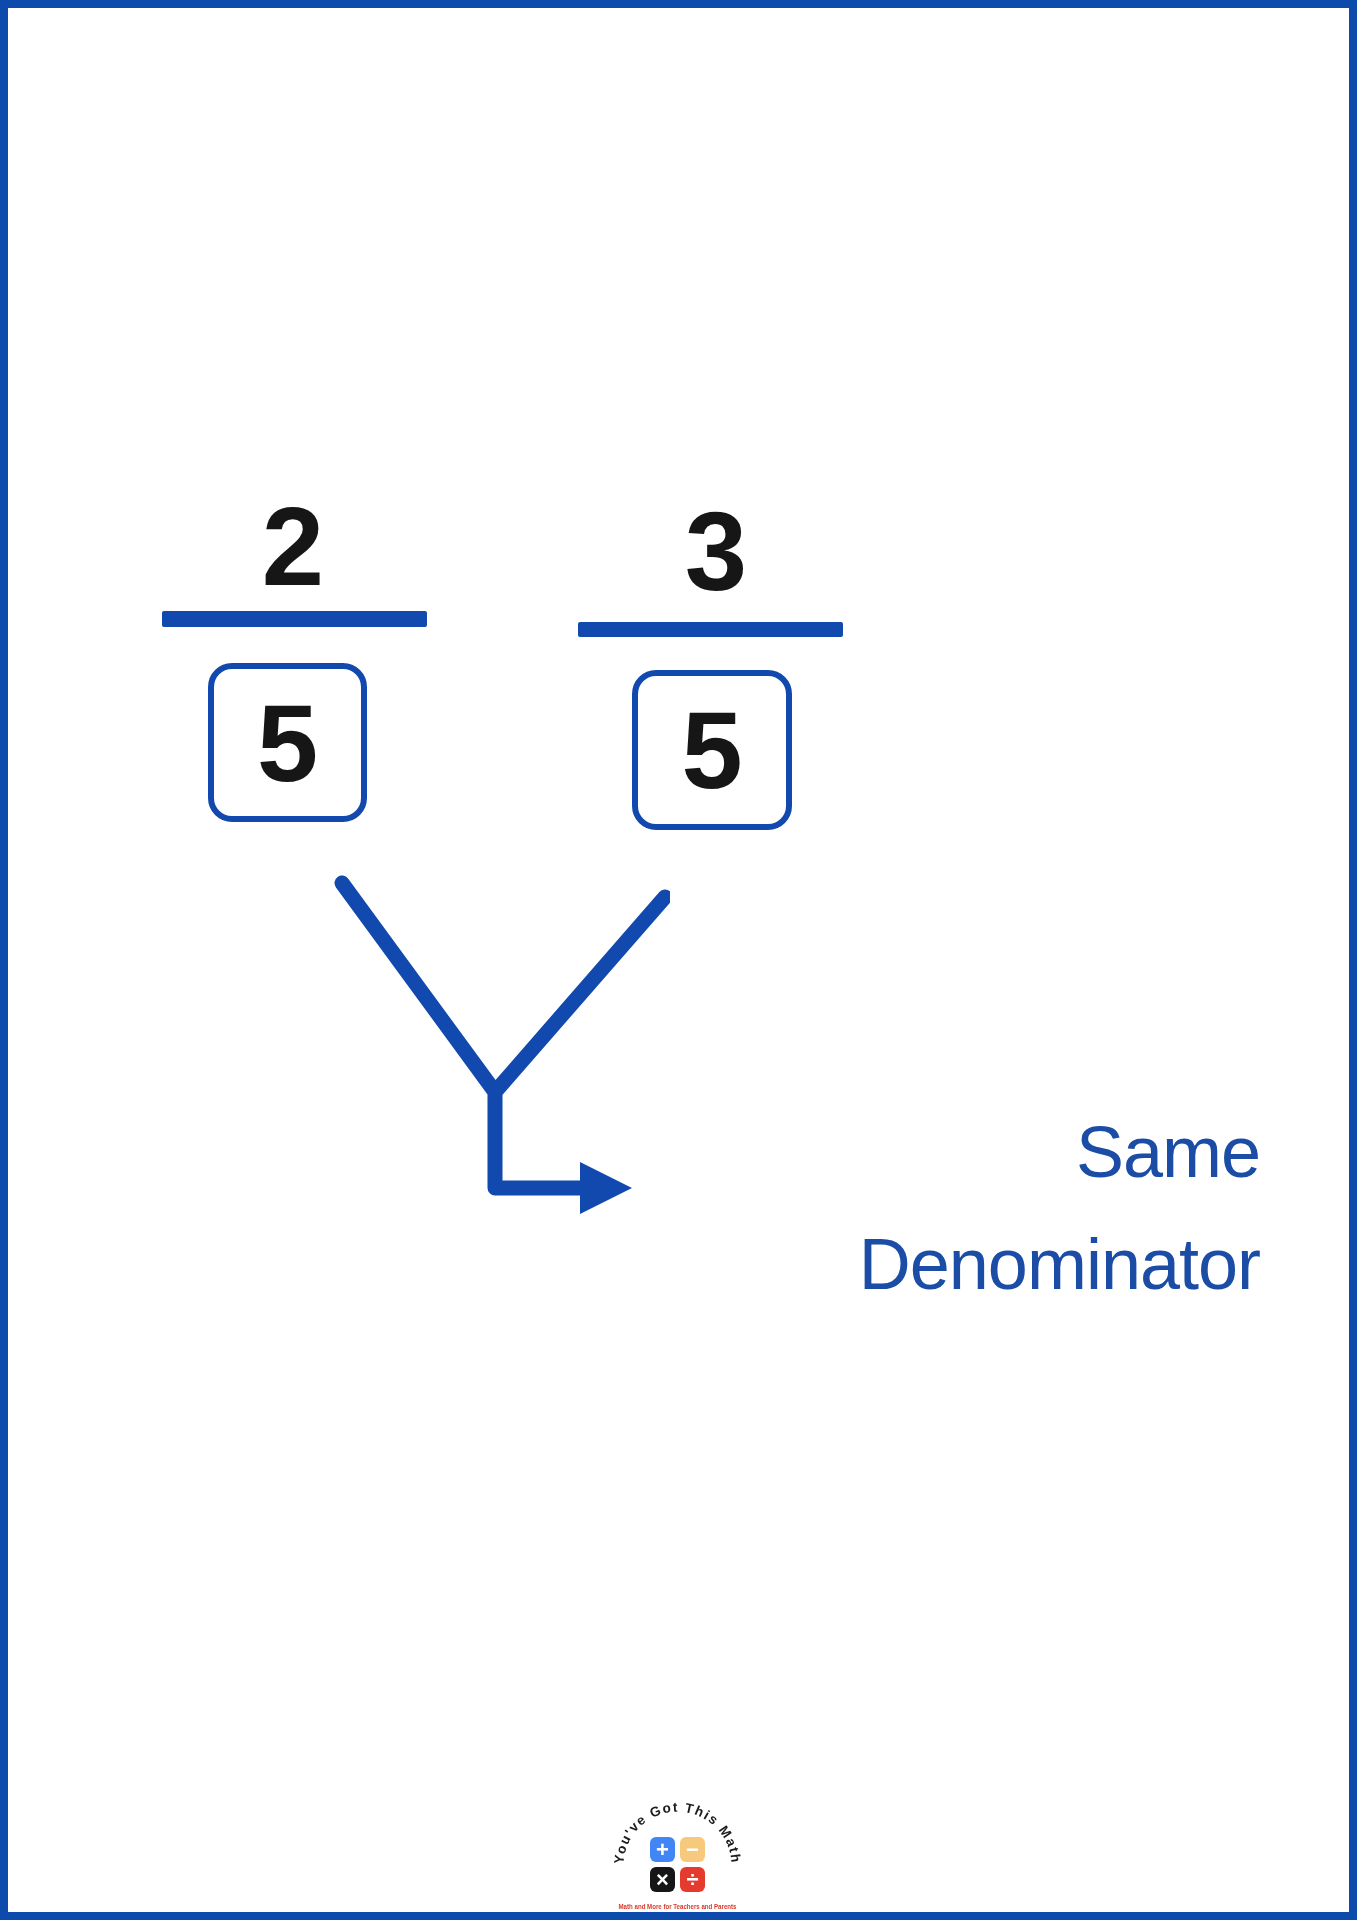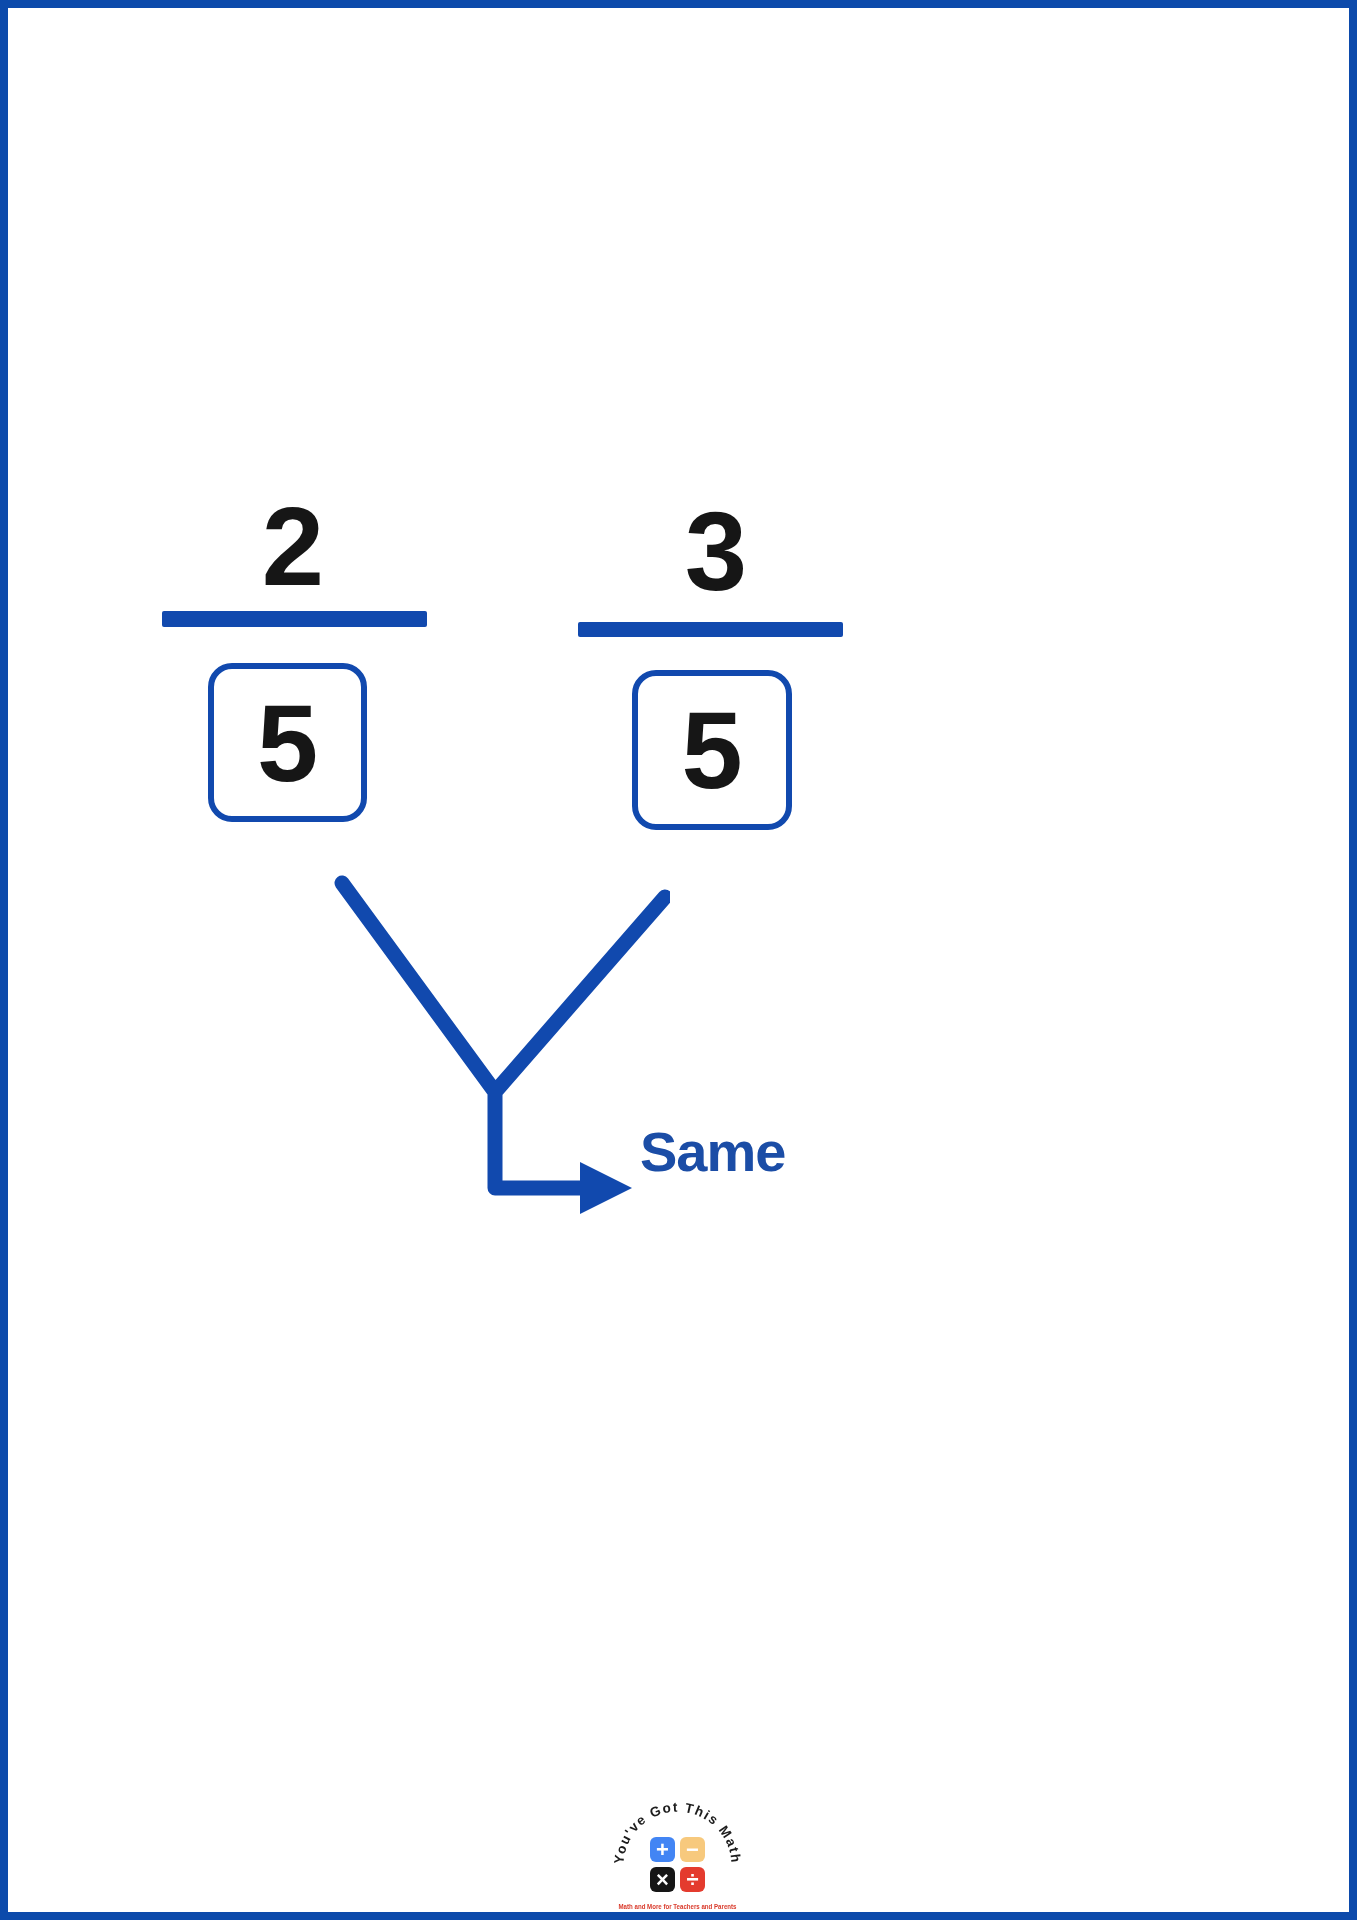--- a/index.html
+++ b/index.html
@@ -57,10 +57,10 @@
     position:absolute;
     left:640px;top:1096px;
     width:620px;
-    text-align:left;
+    text-align:right;
     color:var(--text-blue,#1b4da6);
-    font-weight:700;
-    font-size:56px;
+    font-weight:400;
+    font-size:72px;
     letter-spacing:-1px;
     line-height:112px;
   }

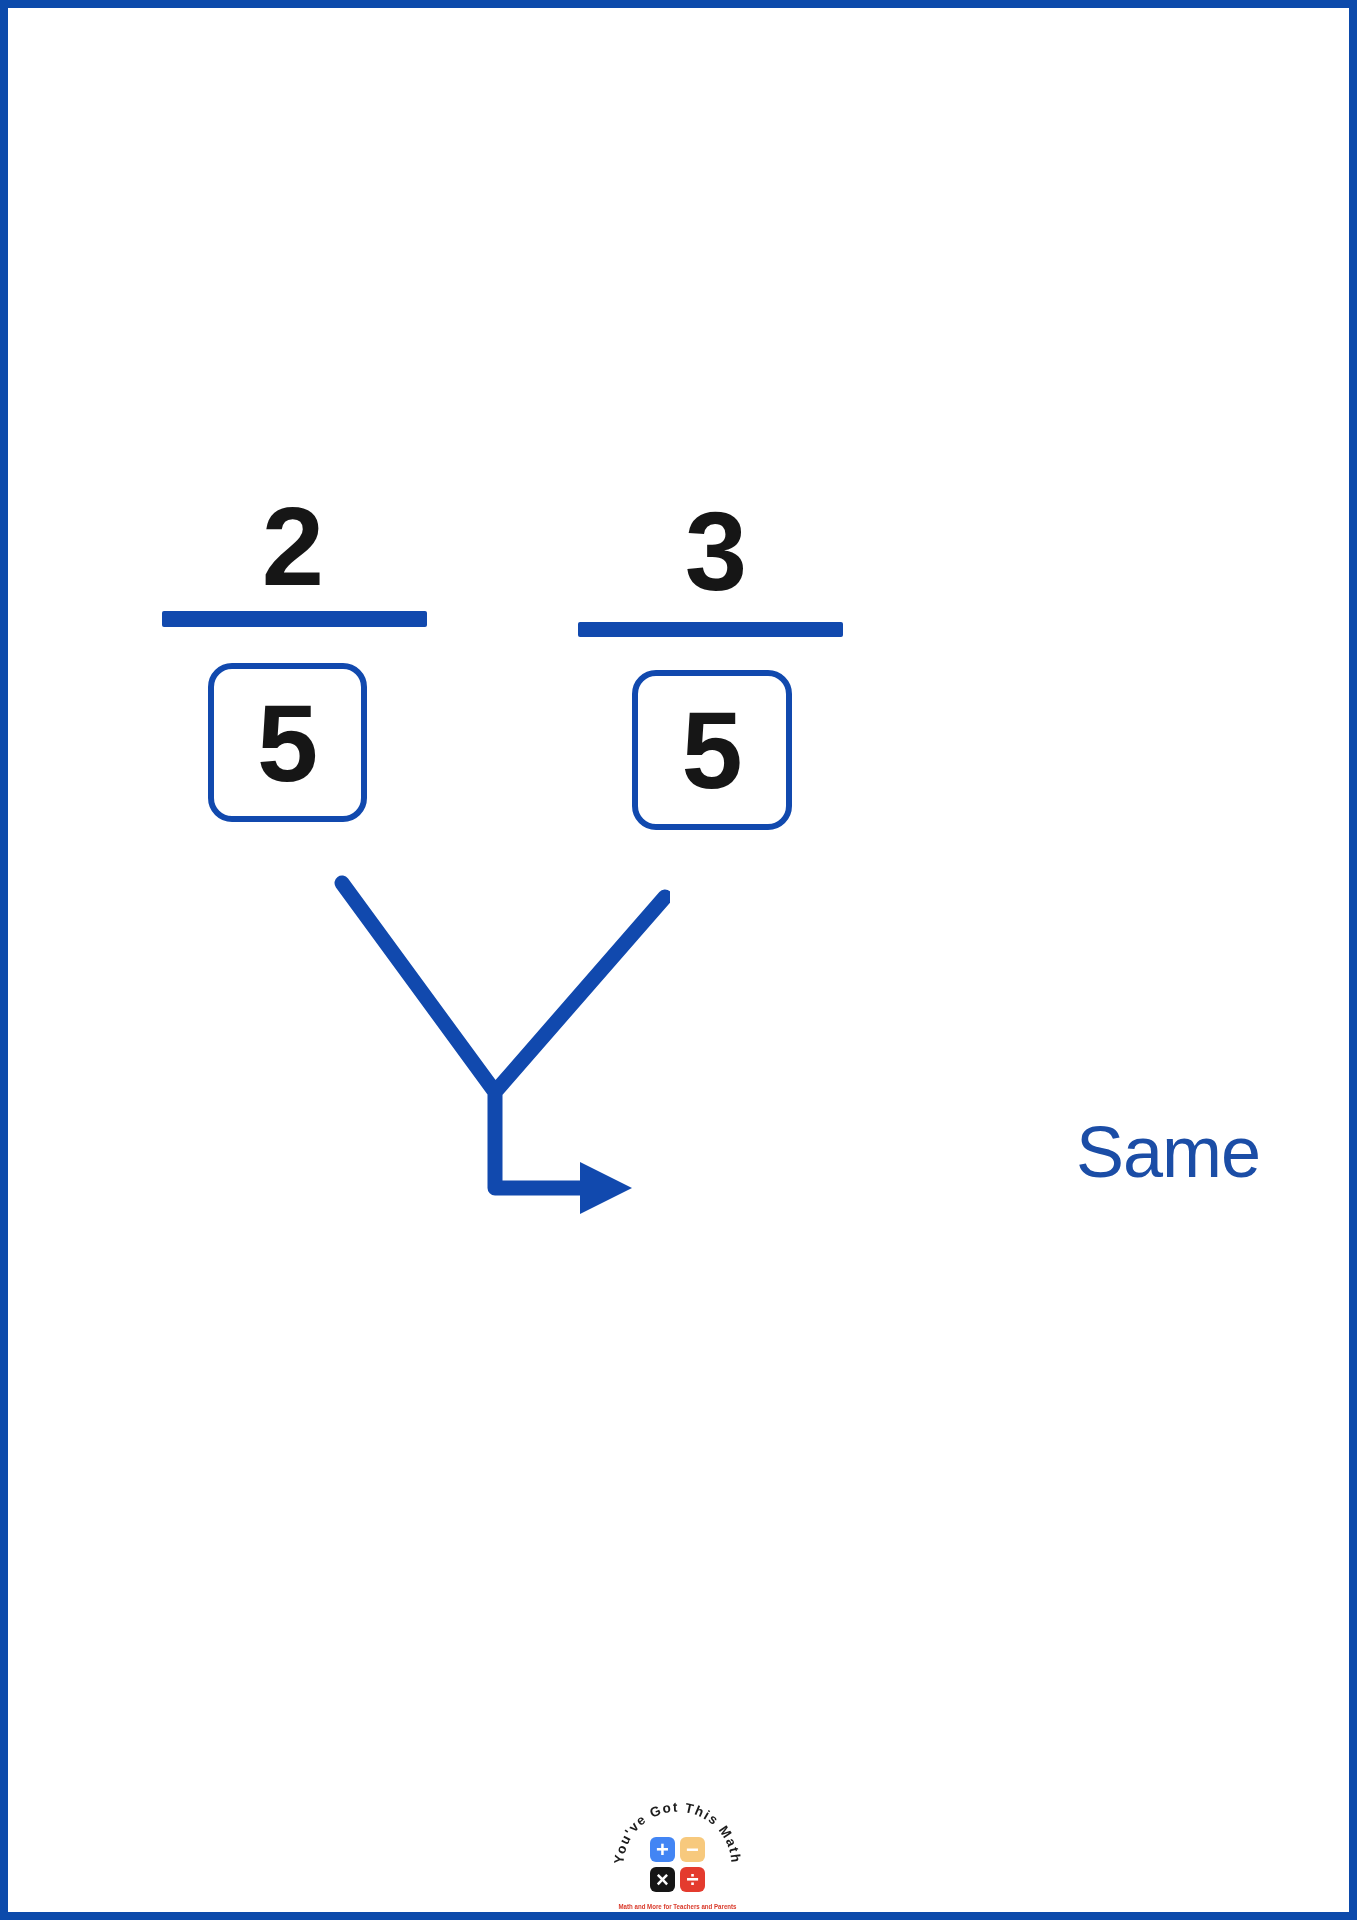--- a/index.html
+++ b/index.html
@@ -101,6 +101,7 @@
 
   <div class="annotation" style="color: rgb(27, 77, 166);">
     <div>Same</div>
+    <div>Denominator</div>
   </div>
 
   <svg class="logo" viewBox="0 0 145 128">

